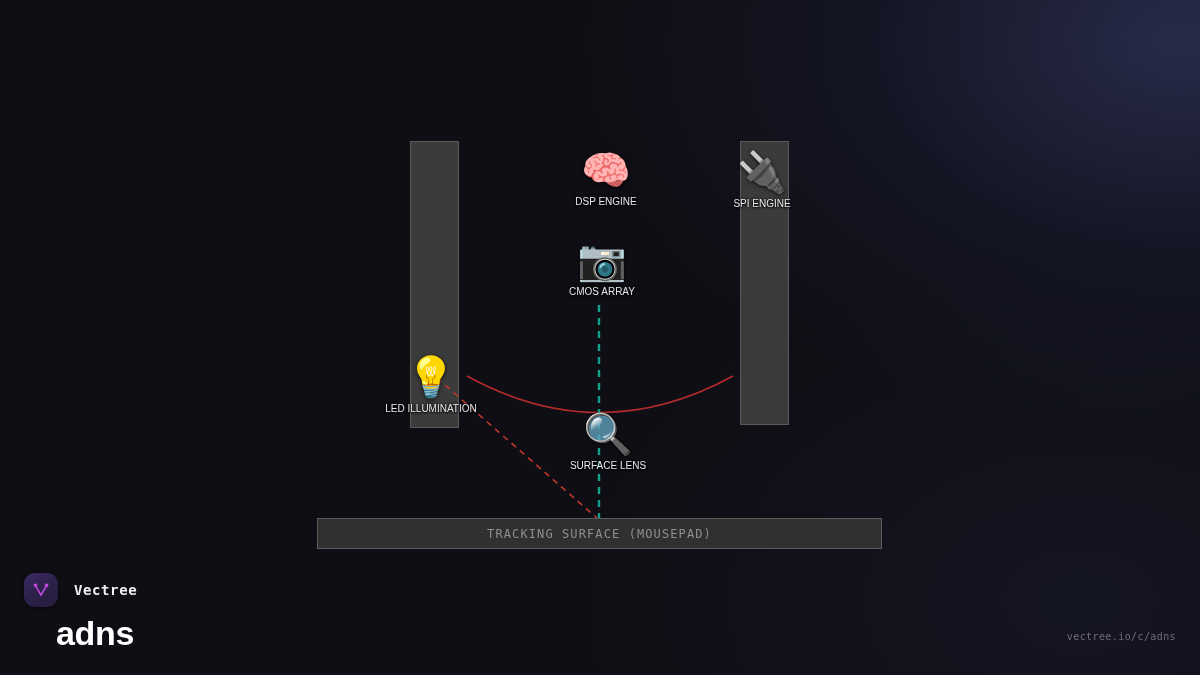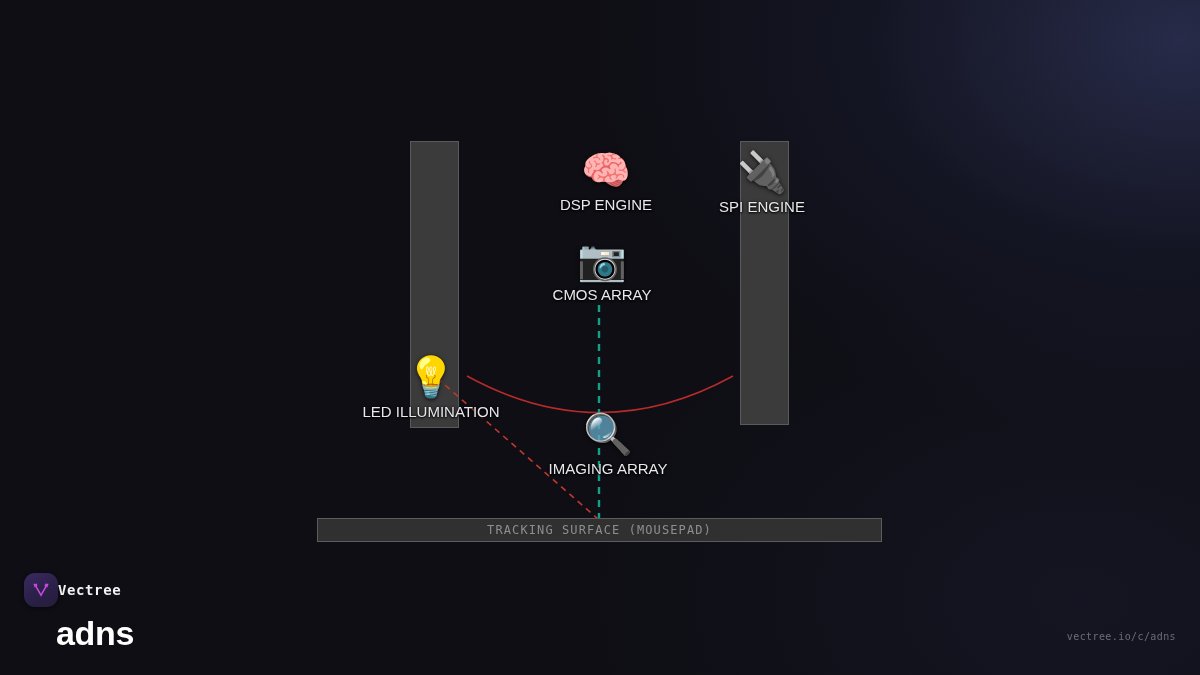--- a/index.html
+++ b/index.html
@@ -61,7 +61,7 @@
   }
   .node .nlabel {
     margin-top:6px;
-    font-size:15px;
+    font-size:10px;
     color:#e8e8ec;
     white-space:nowrap;
     text-shadow:0 1px 2px rgba(0,0,0,.95), 0 0 3px rgba(0,0,0,.9);

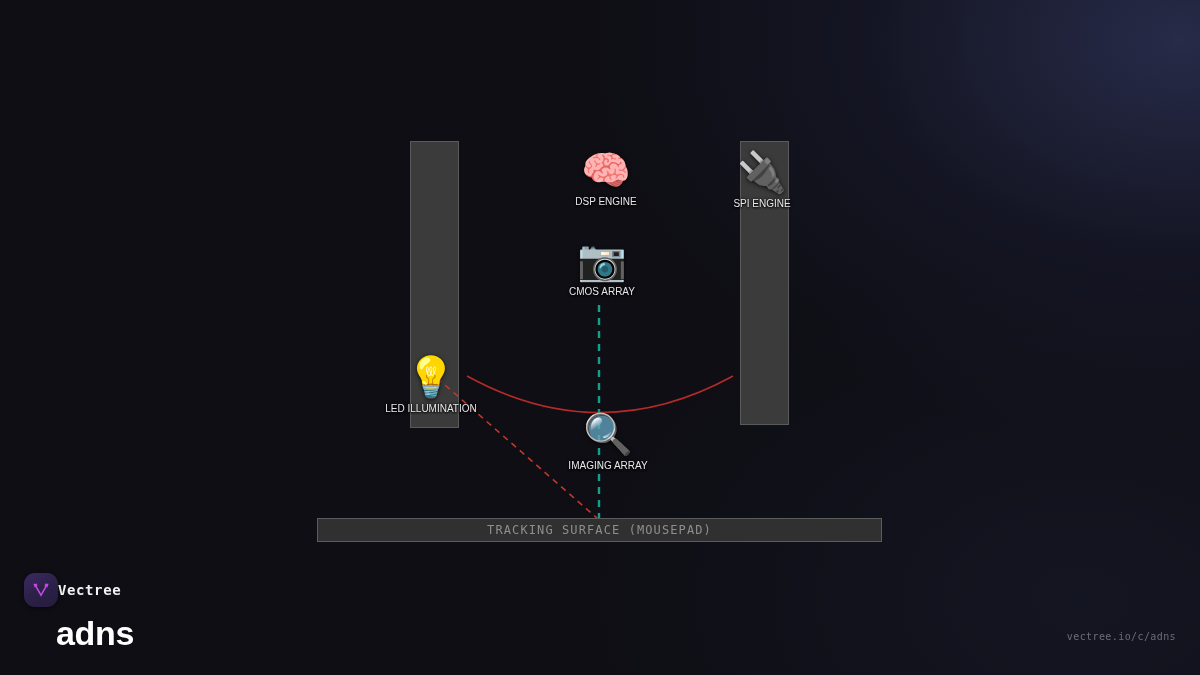--- a/index.html
+++ b/index.html
@@ -142,7 +142,7 @@
 
   <div class="node" id="node-lens">
     <span class="glyph">🔍</span>
-    <span class="nlabel">IMAGING ARRAY</span>
+    <span class="nlabel">SURFACE LENS</span>
   </div>
 
 </div>

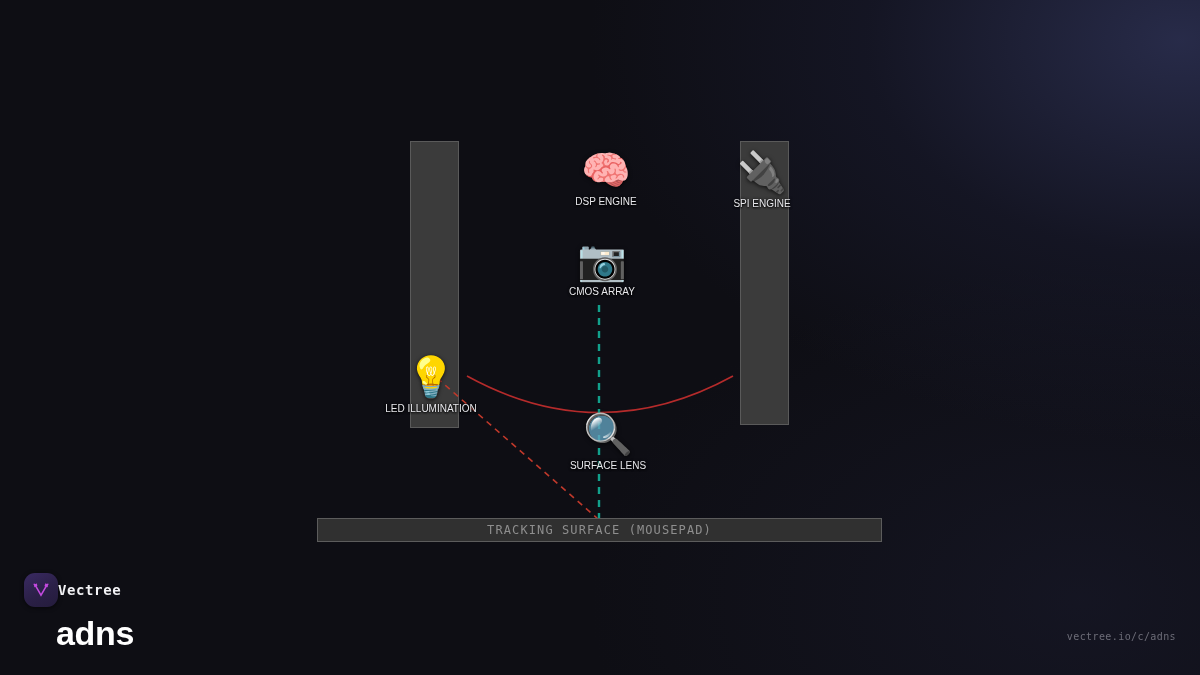--- a/index.html
+++ b/index.html
@@ -31,7 +31,7 @@
 
   #tracking-surface {
     position:absolute;
-    left:317px; top:518px; width:565px; height:24px;
+    left:317px; top:518px; width:565px; height:31px;
     background:#303030;
     border:1px solid #5c5c5c;
     display:flex; align-items:center; justify-content:center;

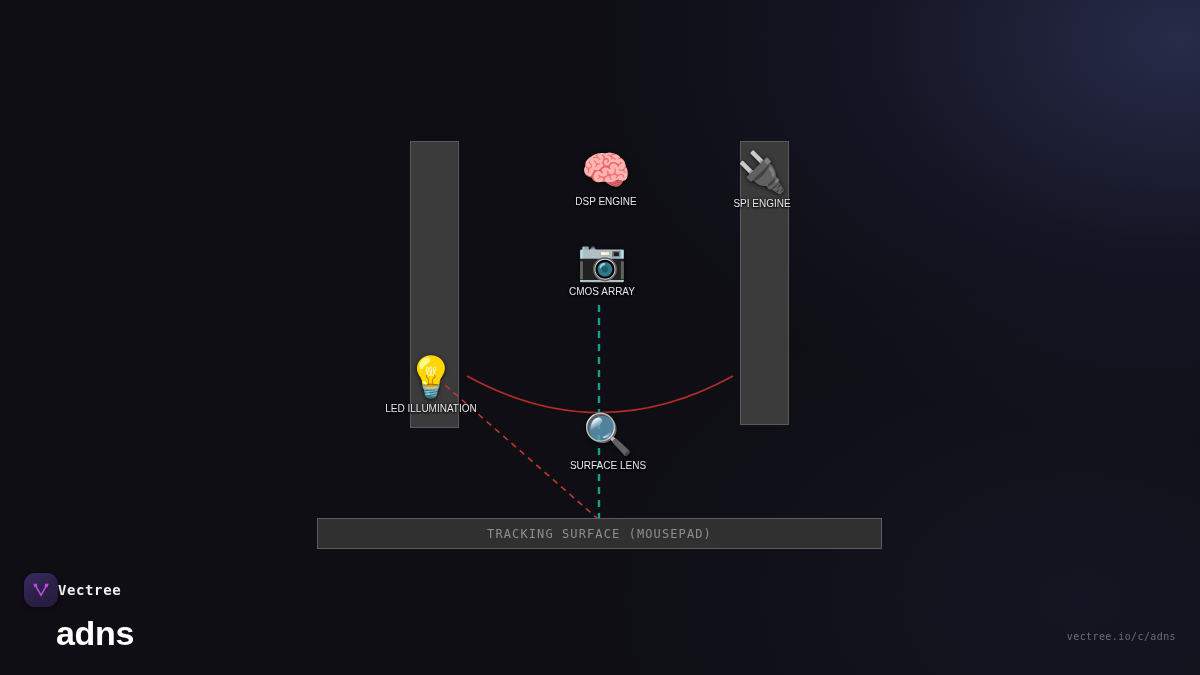--- a/index.html
+++ b/index.html
@@ -75,7 +75,7 @@
 
   
   #branding { position:absolute; left:24px; bottom:22px; }
-  #brand-row { display:flex; align-items:center; gap:0; }
+  #brand-row { display:flex; align-items:center; gap:16px; }
   #brand-logo {
     width:34px; height:34px;
     border-radius:11px;

